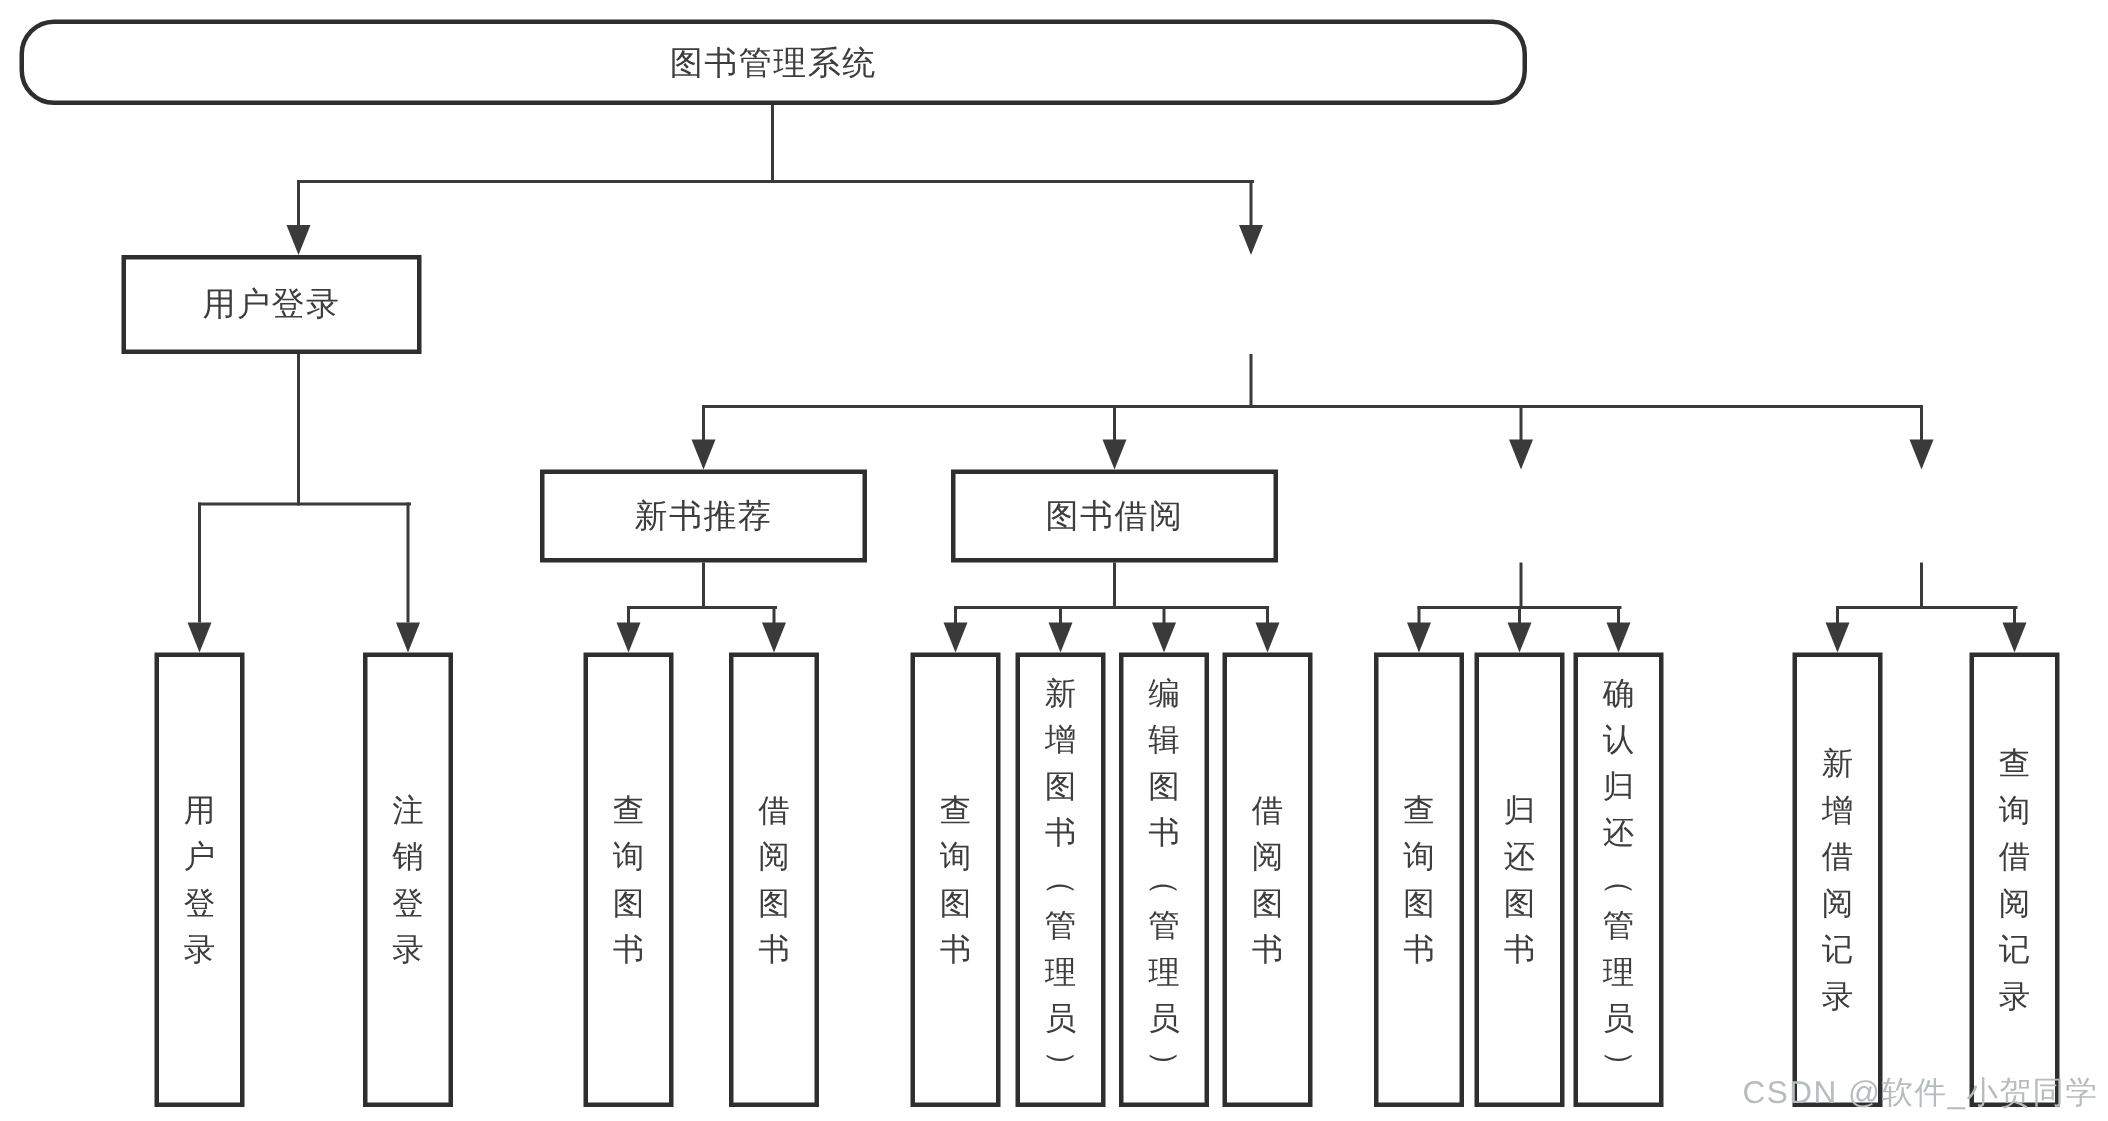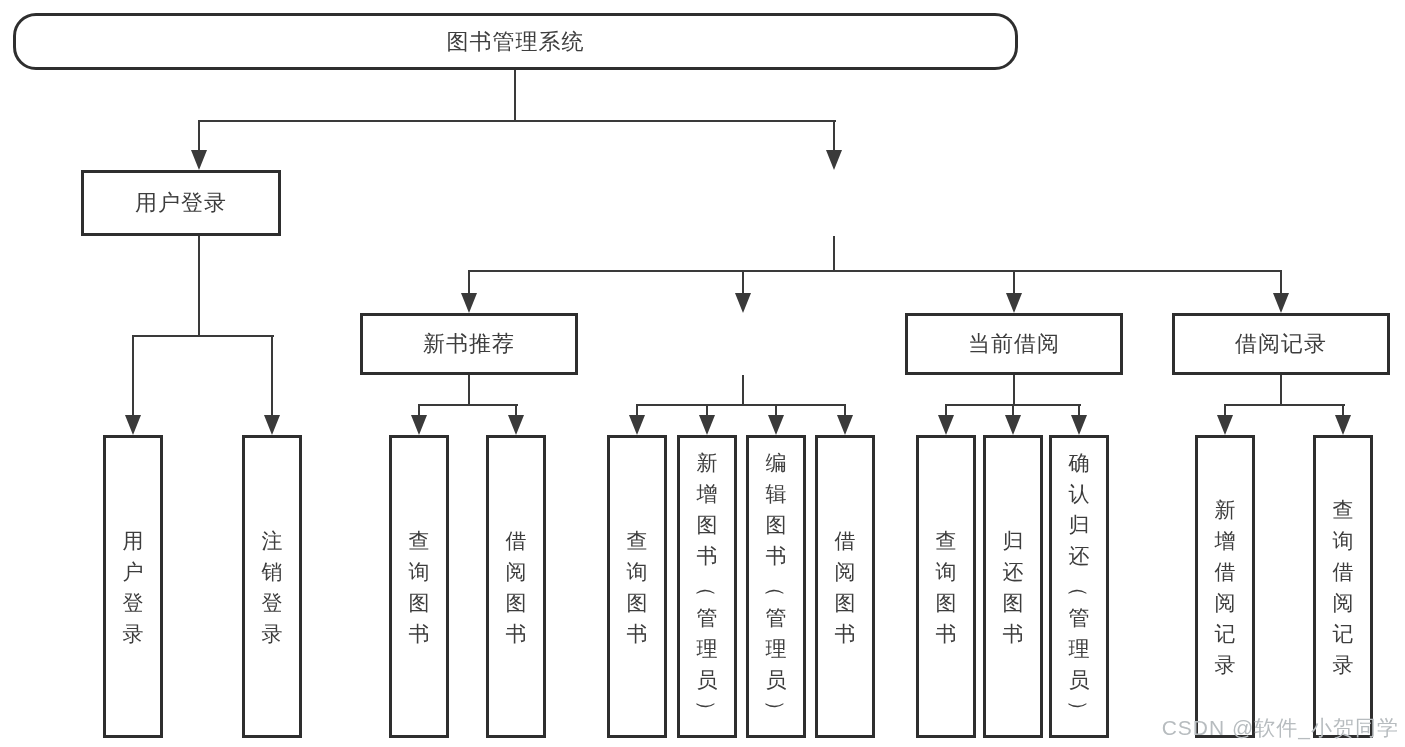--- a/index.html
+++ b/index.html
@@ -87,6 +87,7 @@
   <div class="arrow" style="left:1273px;top:293px;"></div>
 
   <div class="box" style="left:360px;top:313px;width:218px;height:62px;">新书推荐</div>
+  <div class="box" style="left:634px;top:313px;width:218px;height:62px;">图书借阅</div>
   <div class="box" style="left:905px;top:313px;width:218px;height:62px;">当前借阅</div>
   <div class="box" style="left:1172px;top:313px;width:218px;height:62px;">借阅记录</div>
 

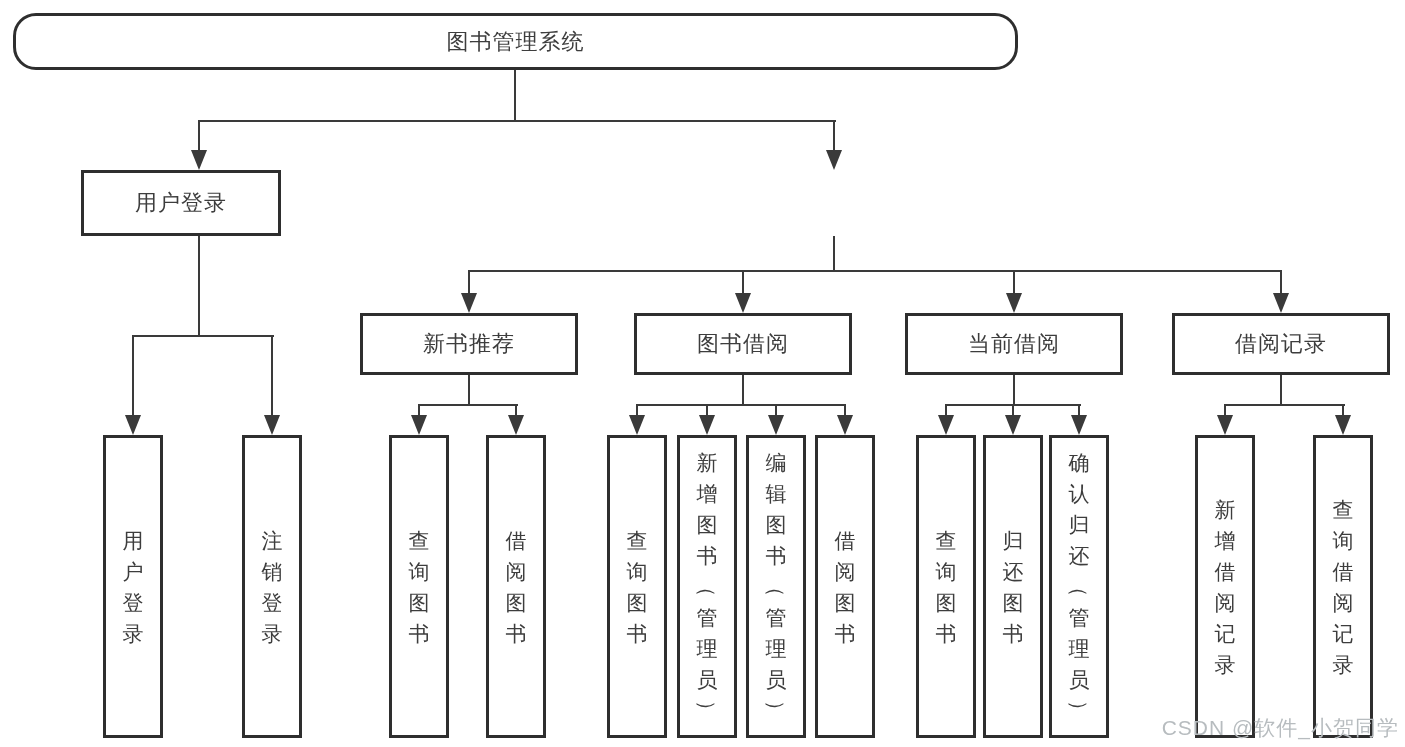--- a/index.html
+++ b/index.html
@@ -88,7 +88,6 @@
 
   <div class="box" style="left:360px;top:313px;width:218px;height:62px;">新书推荐</div>
   <div class="box" style="left:634px;top:313px;width:218px;height:62px;">图书借阅</div>
-  <div class="box" style="left:905px;top:313px;width:218px;height:62px;">当前借阅</div>
   <div class="box" style="left:1172px;top:313px;width:218px;height:62px;">借阅记录</div>
 
   <div class="vline" style="left:468px;top:375px;height:31px;"></div>

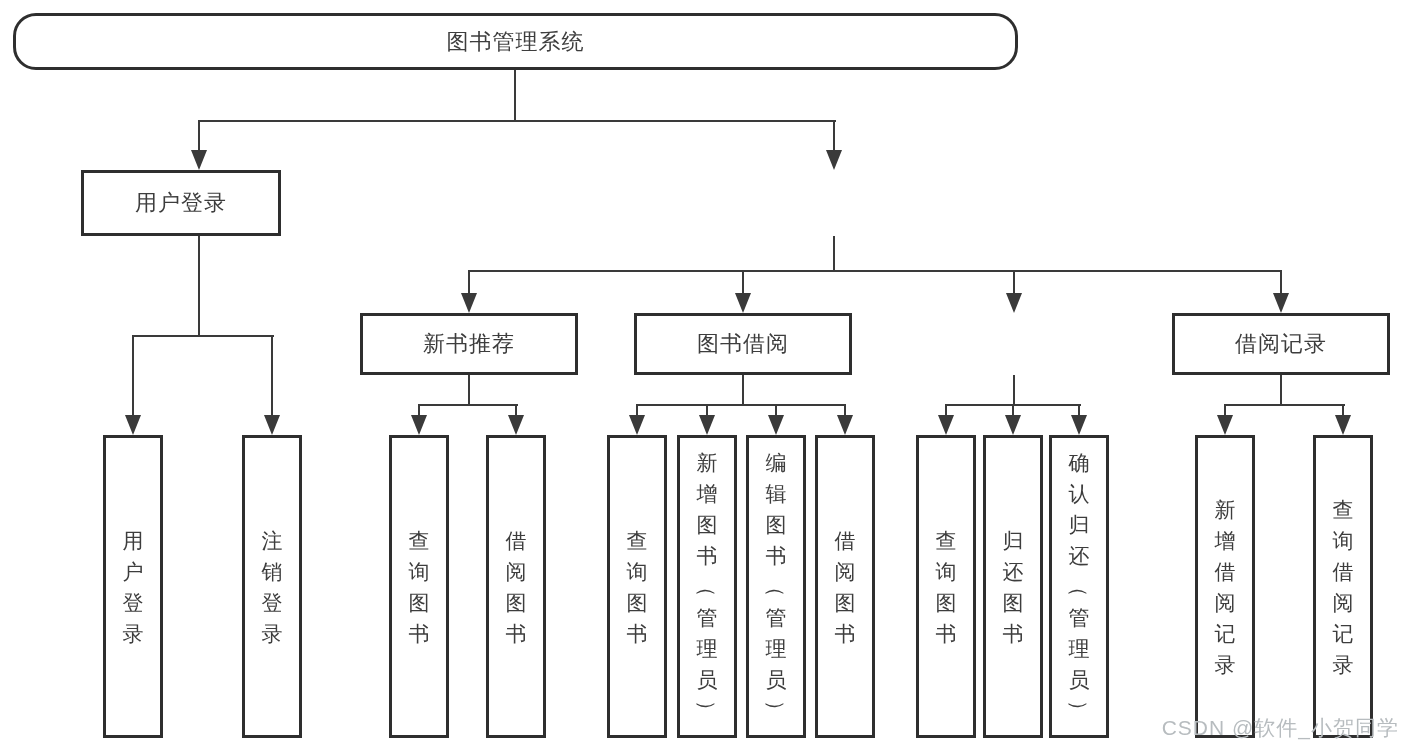--- a/index.html
+++ b/index.html
@@ -88,7 +88,6 @@
 
   <div class="box" style="left:360px;top:313px;width:218px;height:62px;">新书推荐</div>
   <div class="box" style="left:634px;top:313px;width:218px;height:62px;">图书借阅</div>
-  <div class="box" style="left:1172px;top:313px;width:218px;height:62px;">借阅记录</div>
 
   <div class="vline" style="left:468px;top:375px;height:31px;"></div>
   <div class="hline" style="left:418px;top:404px;width:100px;"></div>

